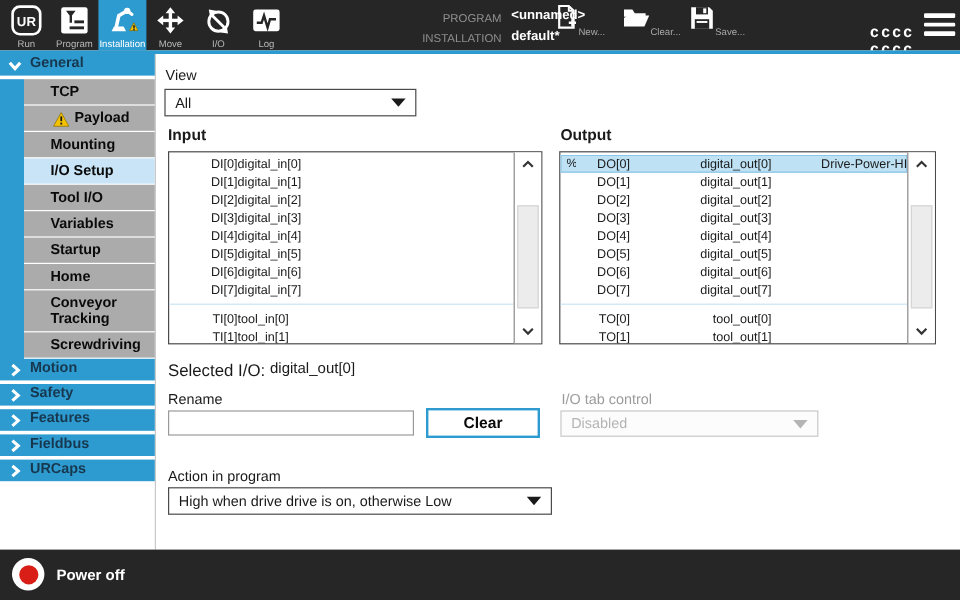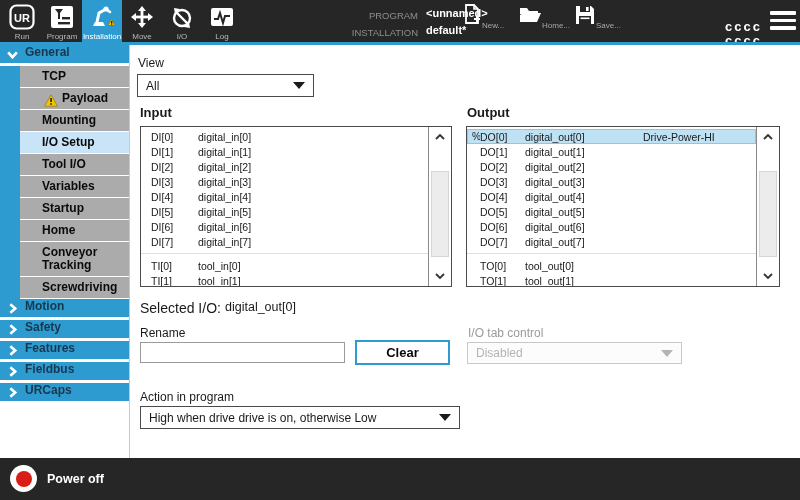--- a/index.html
+++ b/index.html
@@ -183,7 +183,7 @@
               <path d="M2 11 l3 -2 h18 l-4 9 h-17 z" fill="#fff"></path>
             </svg>
         </span>
-        <span class="flabel">Home...</span>
+        <span class="flabel">Clear...</span>
       </div>
       <div class="faction">
         <span>

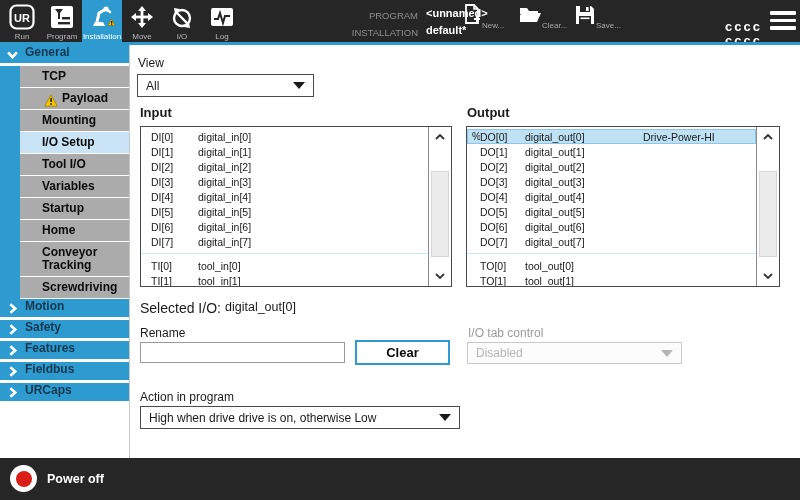--- a/index.html
+++ b/index.html
@@ -319,7 +319,7 @@
 
   <div class="main">
     <div class="lbl" style="left:7px;top:11px;">View</div>
-    <div class="select" style="left:6px;top:29px;width:177px;height:23px;">
+    <div class="select" style="left:6px;top:29px;width:210px;height:23px;">
       <span>All</span>
       <span class="caret"></span>
     </div>

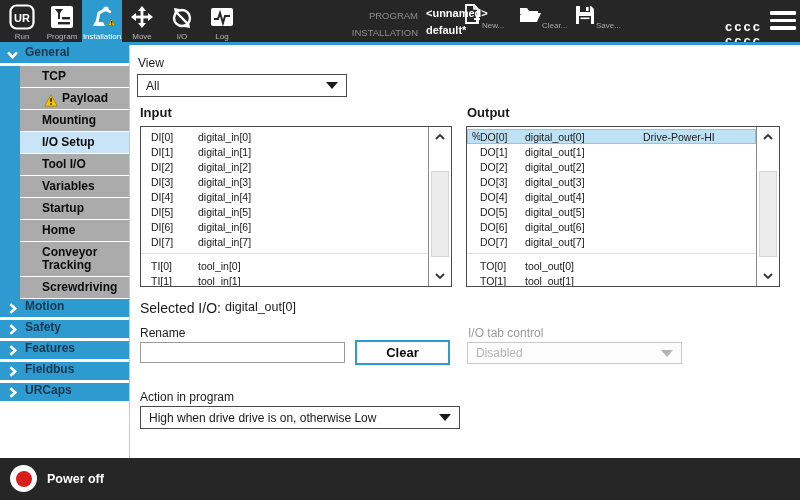--- a/index.html
+++ b/index.html
@@ -56,7 +56,7 @@
 
   .io-list{position:absolute;width:312px;height:161px;border:1px solid #4a4a4a;background:#fff;}
   .io-rows{position:absolute;left:0;top:2px;right:23px;bottom:0;overflow:hidden;}
-  .io-row{display:flex;align-items:center;height:15px;font-size:10.5px;color:#1a1a1a;cursor:pointer;}
+  .io-row{display:flex;align-items:center;height:15px;font-size:10.5px;color:#1a1a1a;cursor:pointer;text-align:right;}
   .io-row span{white-space:nowrap;overflow:hidden;}
   .io-row.selected{background:#BEE1F4;box-shadow:inset 0 0 0 1px #8cc6e8;}
   .io-sep{height:5px;border-bottom:1px solid #c9e6f4;margin-bottom:4px;}

